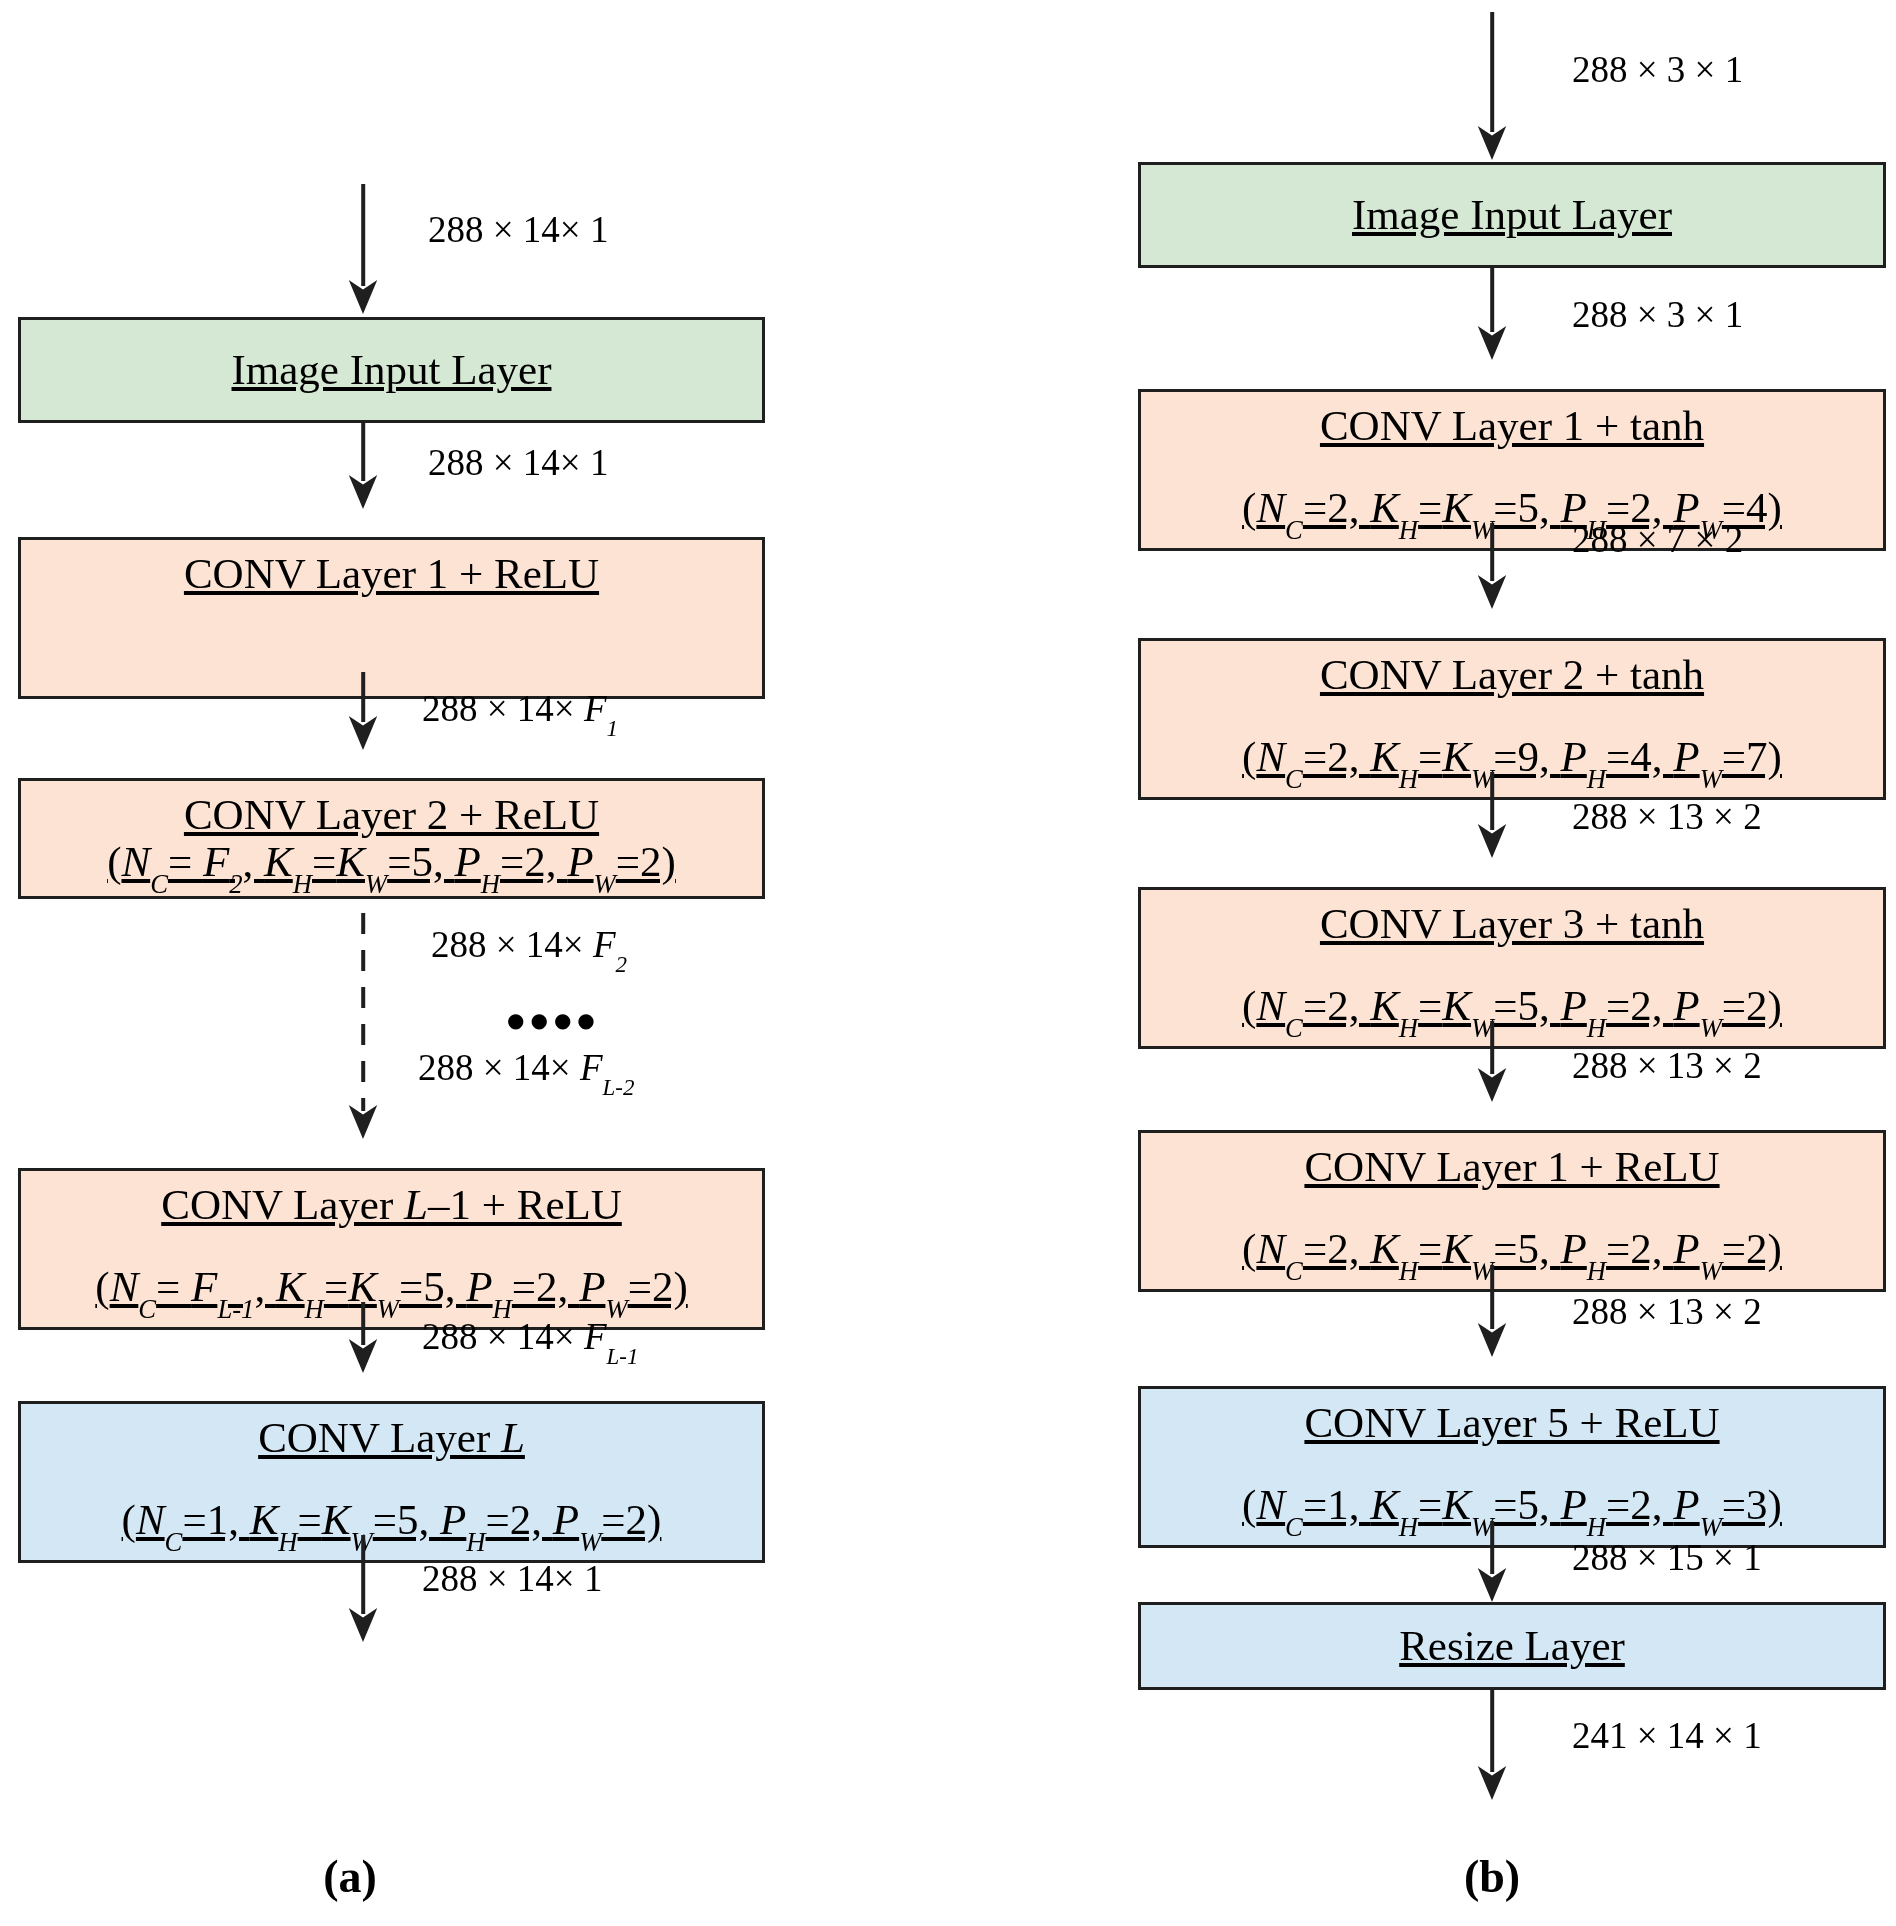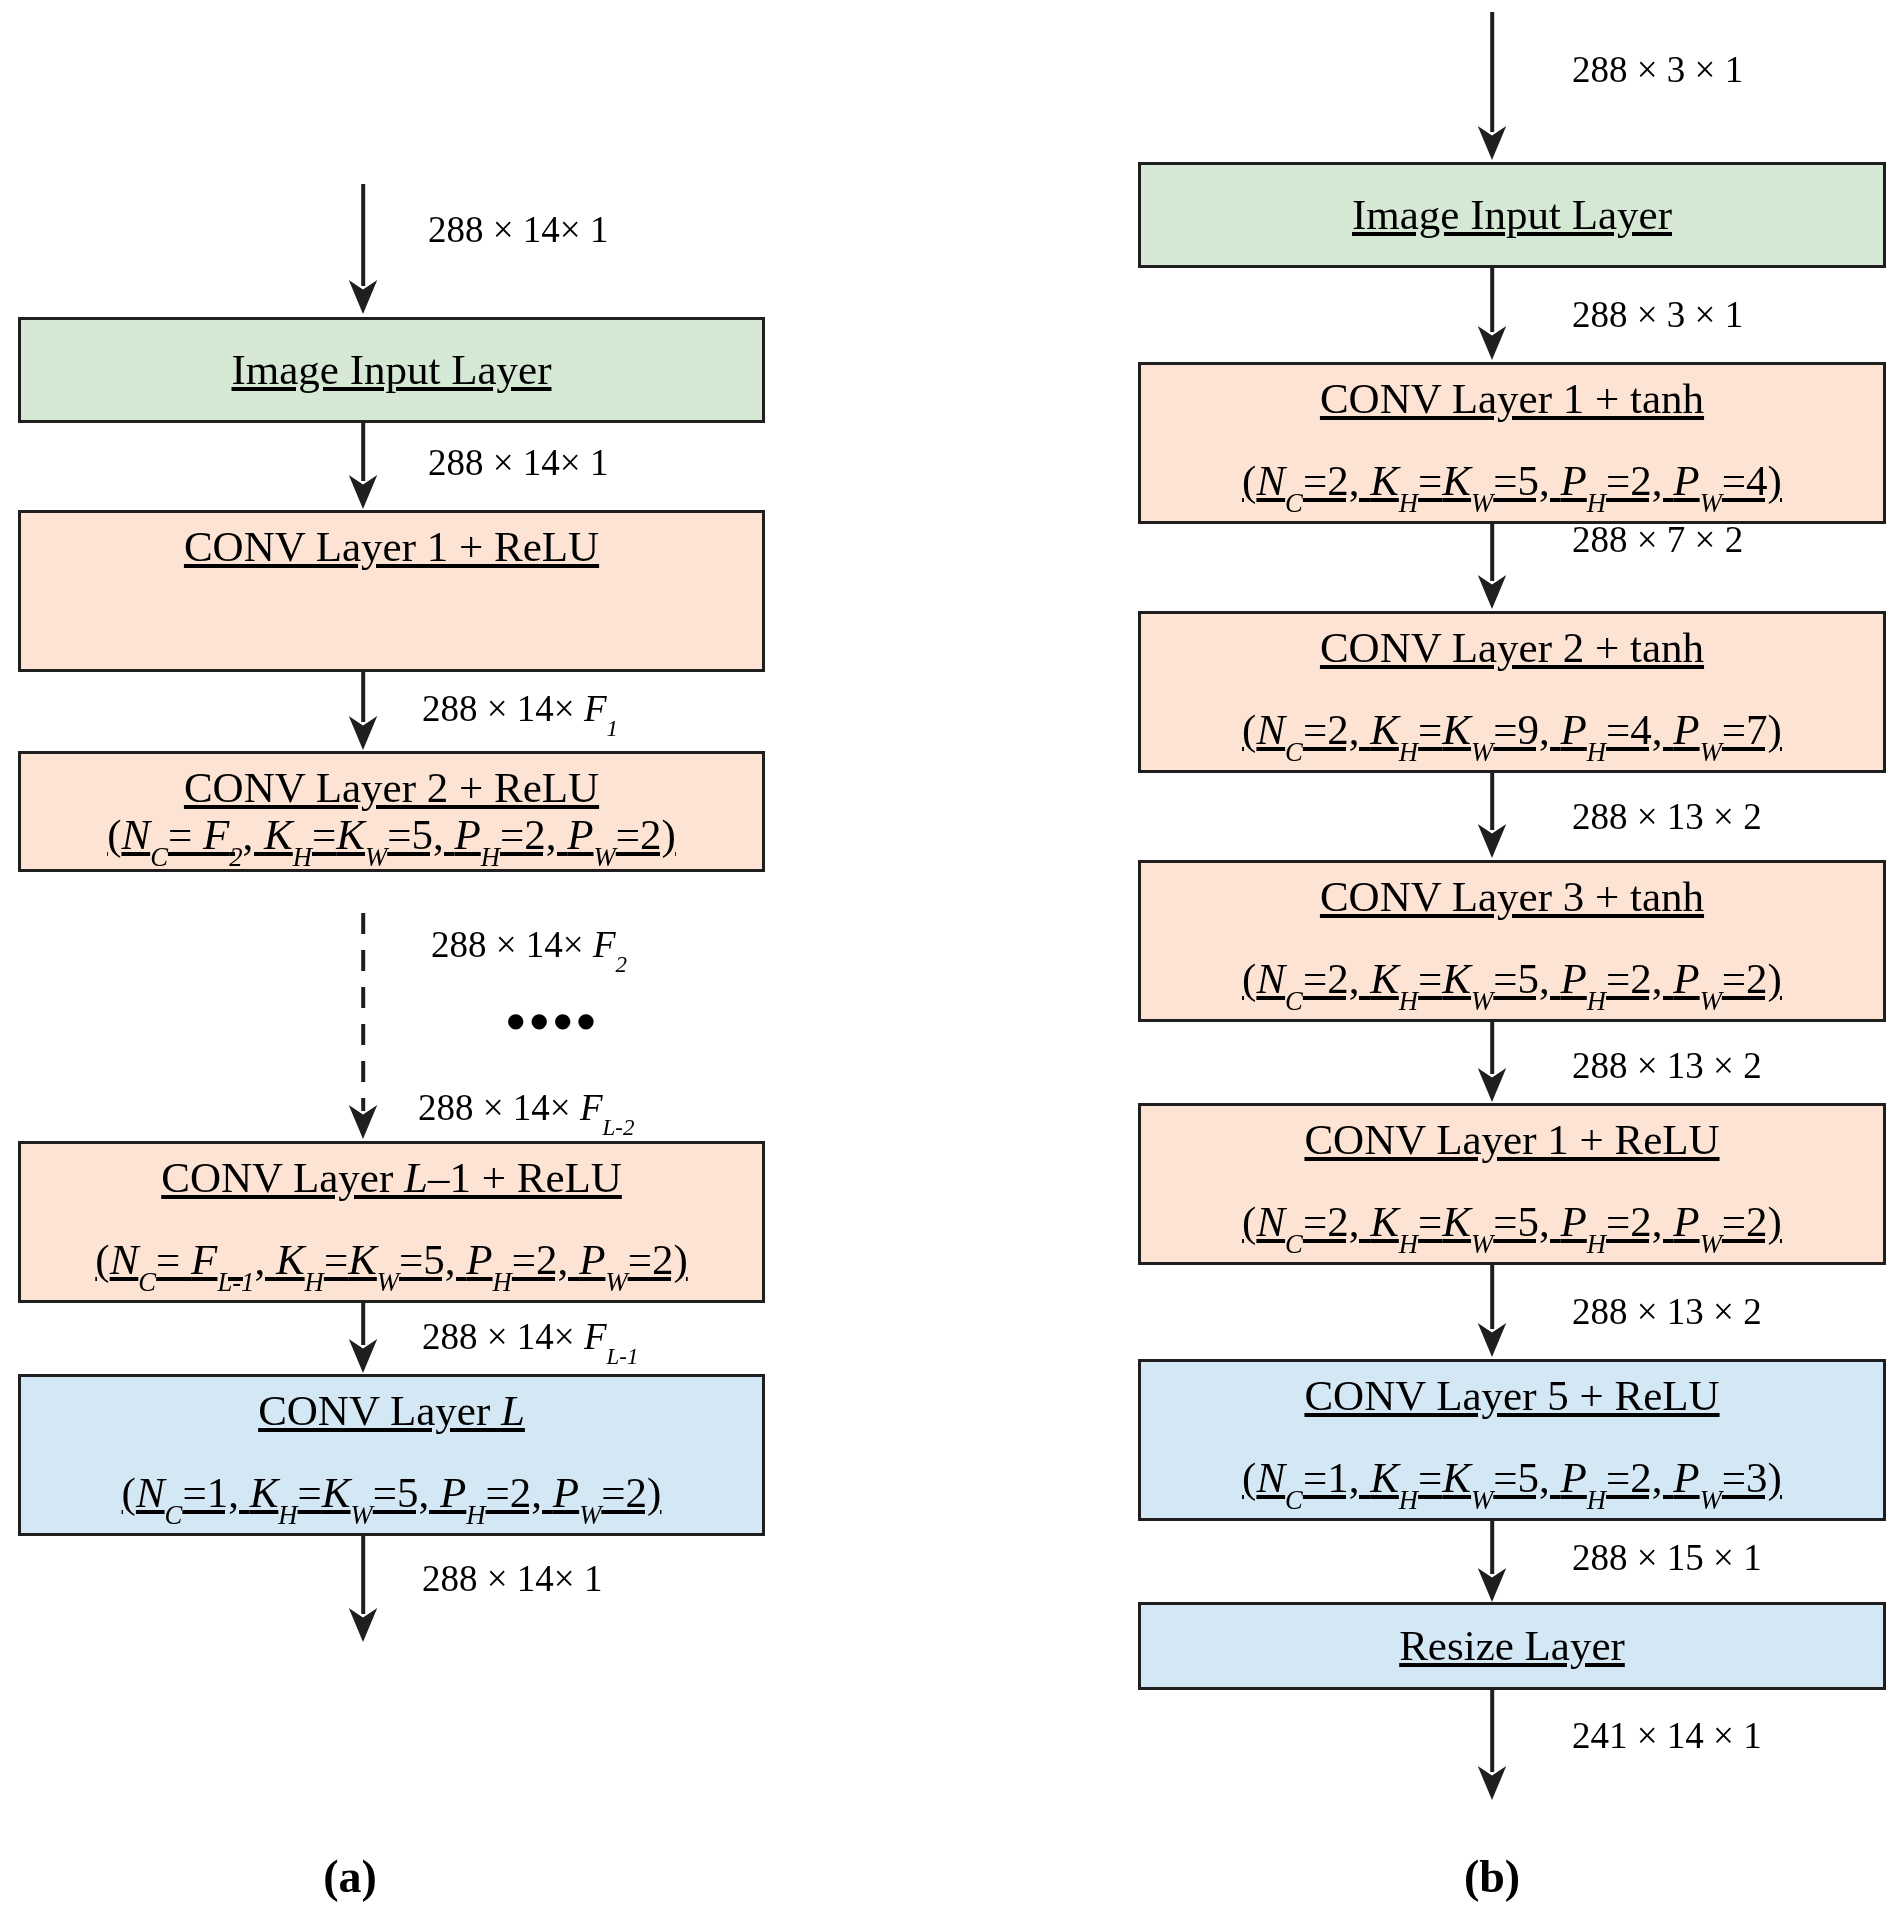--- a/index.html
+++ b/index.html
@@ -9,7 +9,7 @@
        border:3px solid var(--stroke,#1f1f1f);display:flex;flex-direction:column;align-items:center;text-decoration:underline;}
   .box.colb{left:1138px;width:748px;}
   .box.single{justify-content:center;}
-  .box.double{justify-content:space-between;padding:9.5px 4.7px 16.6px 4.7px;}
+  .box.double{justify-content:space-between;padding:9.5px 4.7px 16.6px 4.7px;margin-top:27px;}
   .fill-input{background:var(--input_fill,#d5e8d4);}
   .fill-conv{background:var(--conv_fill,#fce3d3);}
   .fill-out{background:var(--output_fill,#d4e7f5);}

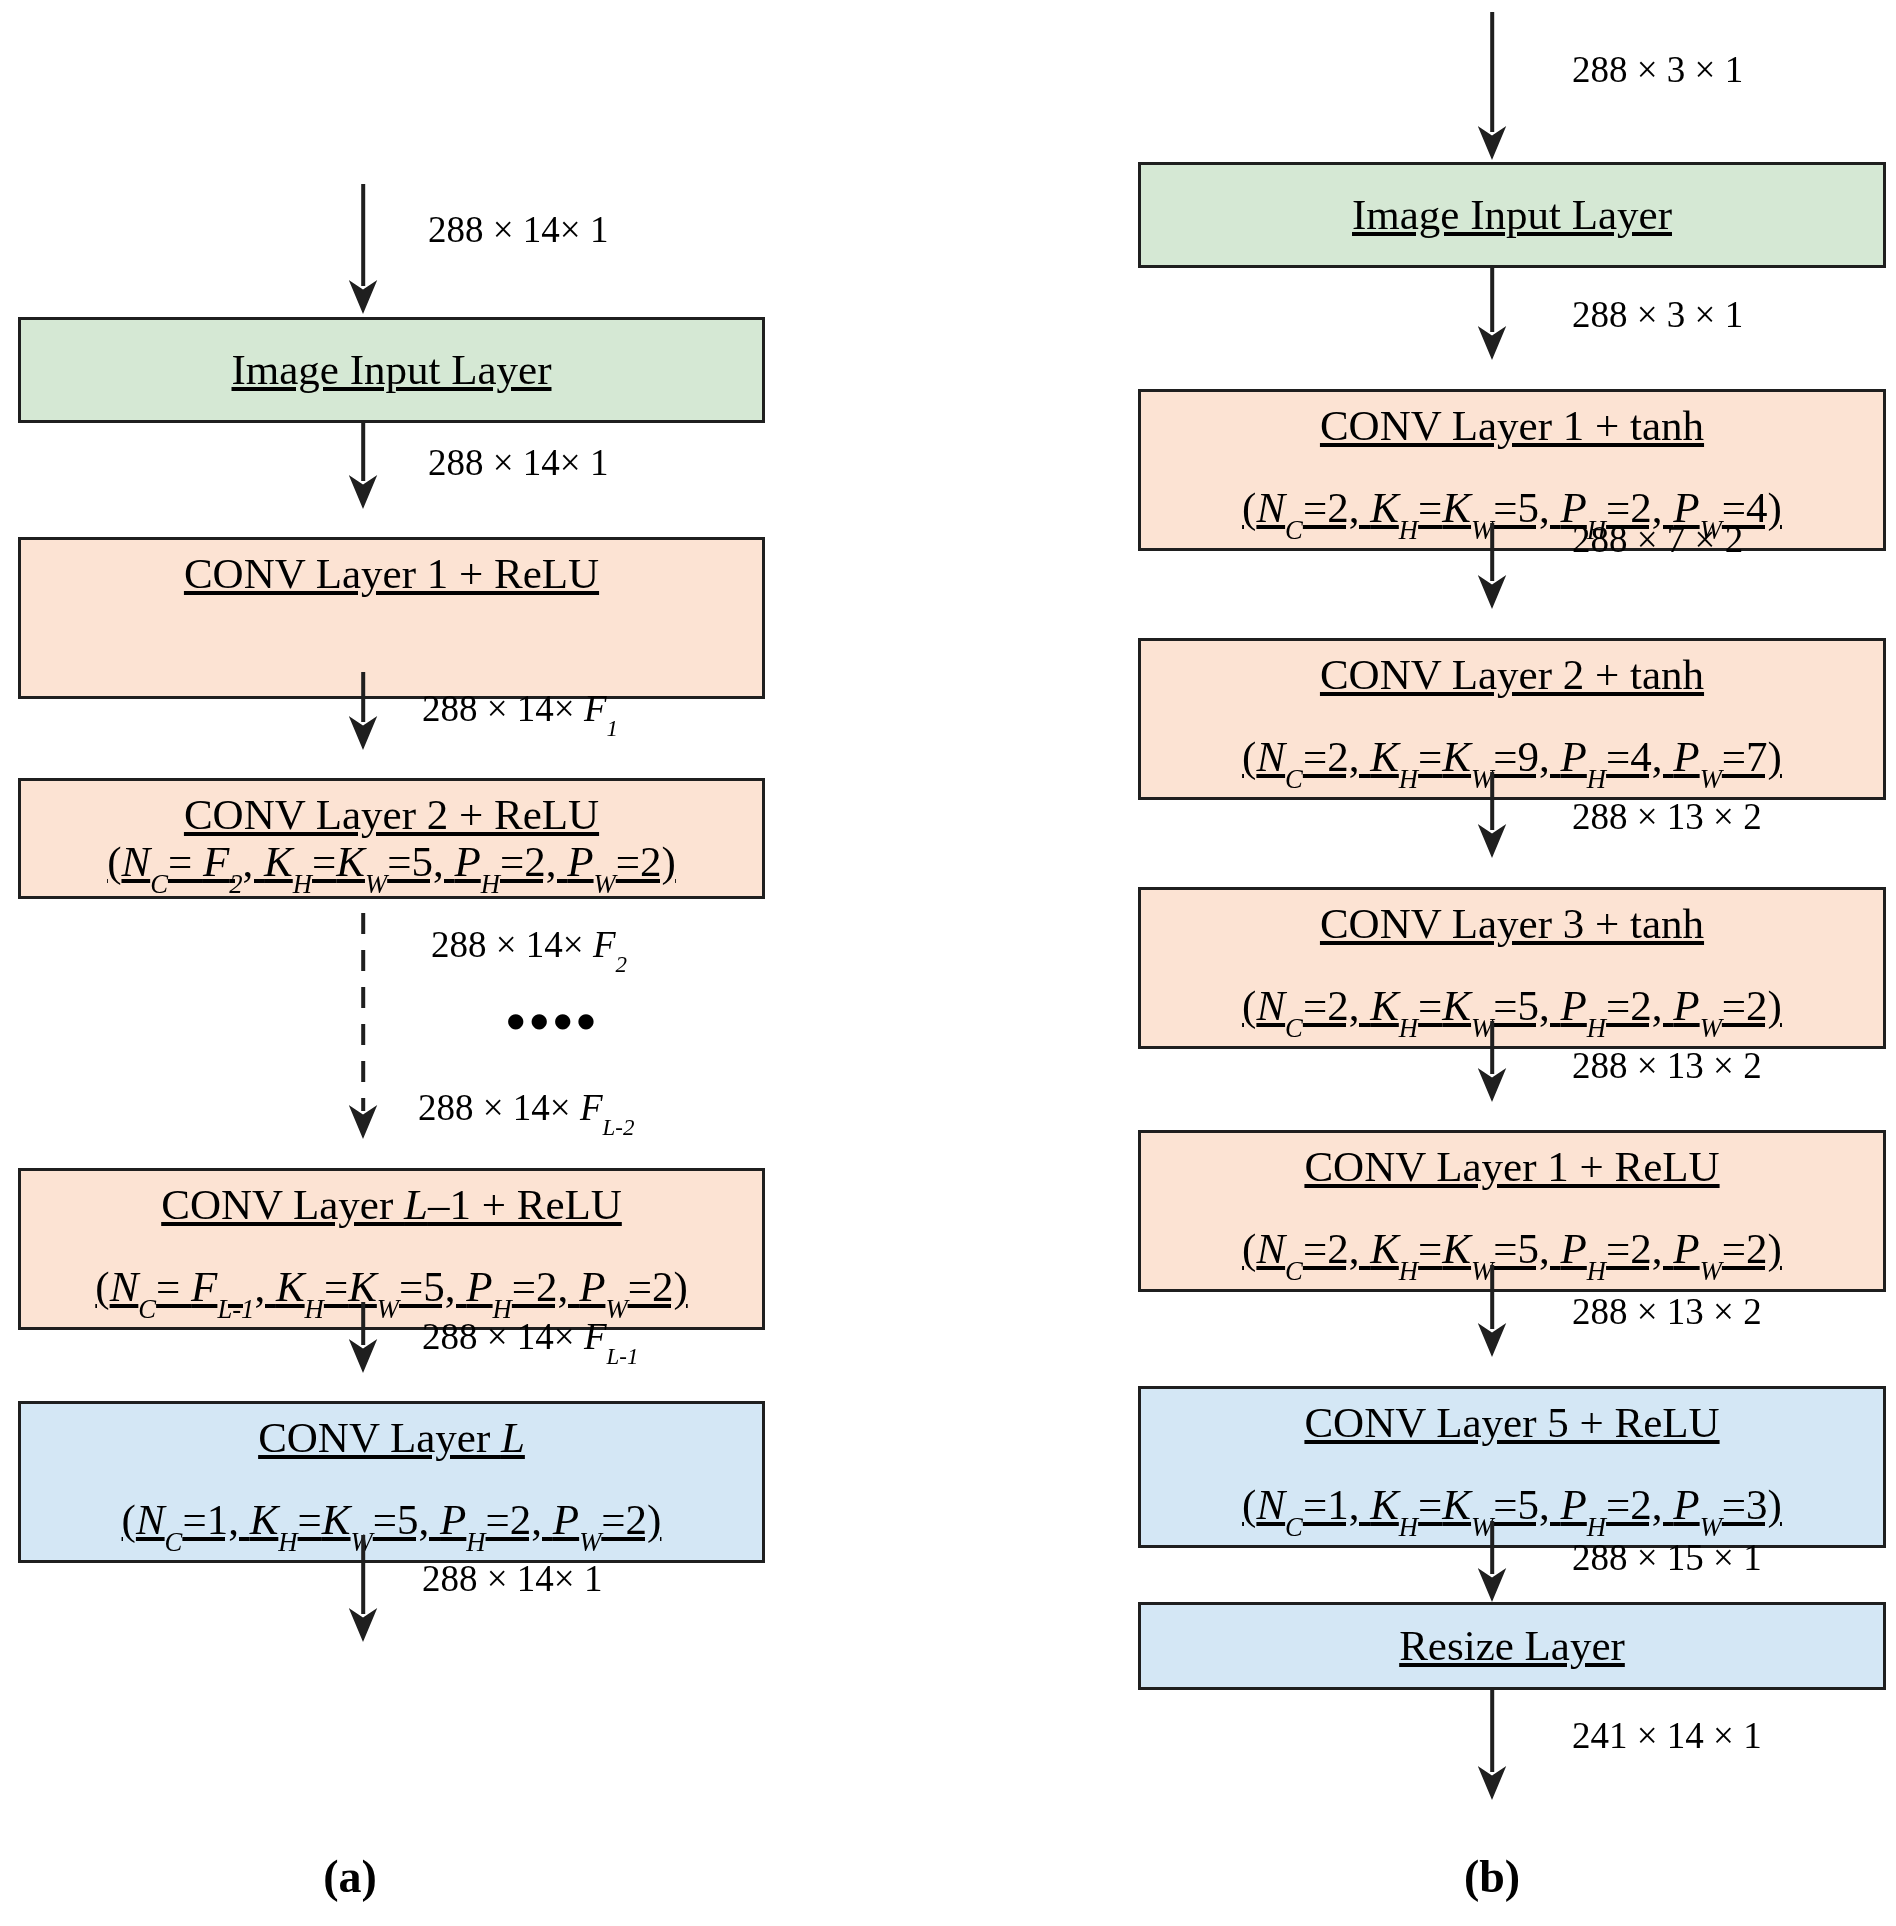--- a/index.html
+++ b/index.html
@@ -70,7 +70,7 @@
   </div>
   <div class="lbl" style="left:431px;top:925px">288 × 14× <i>F</i><sub>2</sub></div>
   <div class="dots" style="left:507px;top:1008px">●●●●</div>
-  <div class="lbl" style="left:418px;top:1088px">288 × 14× <i>F</i><sub>L-2</sub></div>
+  <div class="lbl" style="left:418px;top:1048px">288 × 14× <i>F</i><sub>L-2</sub></div>
 
   <div class="box double fill-conv" style="top:1141px;height:162px">
     <div class="title">CONV Layer <i>L</i>–1 + ReLU</div>

